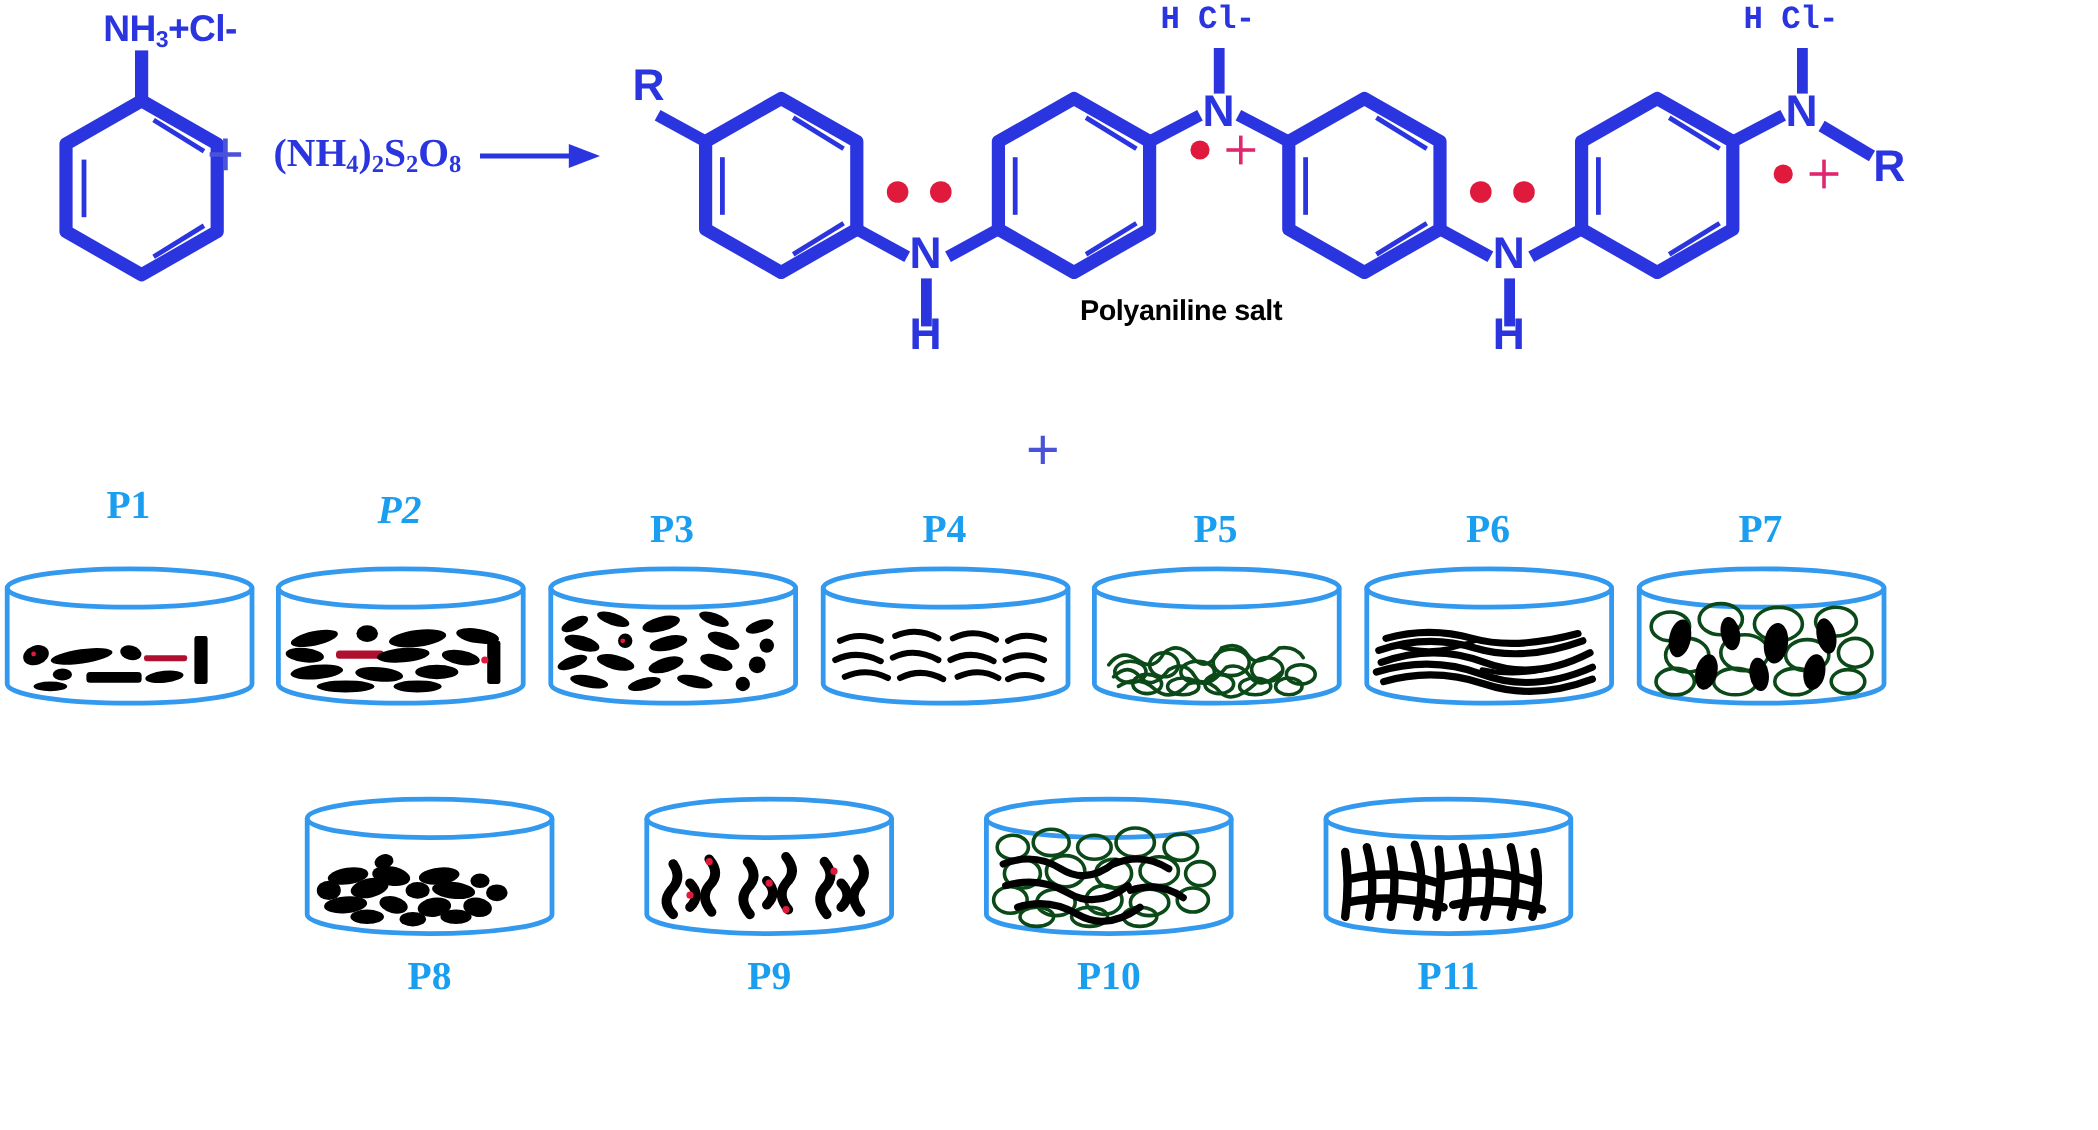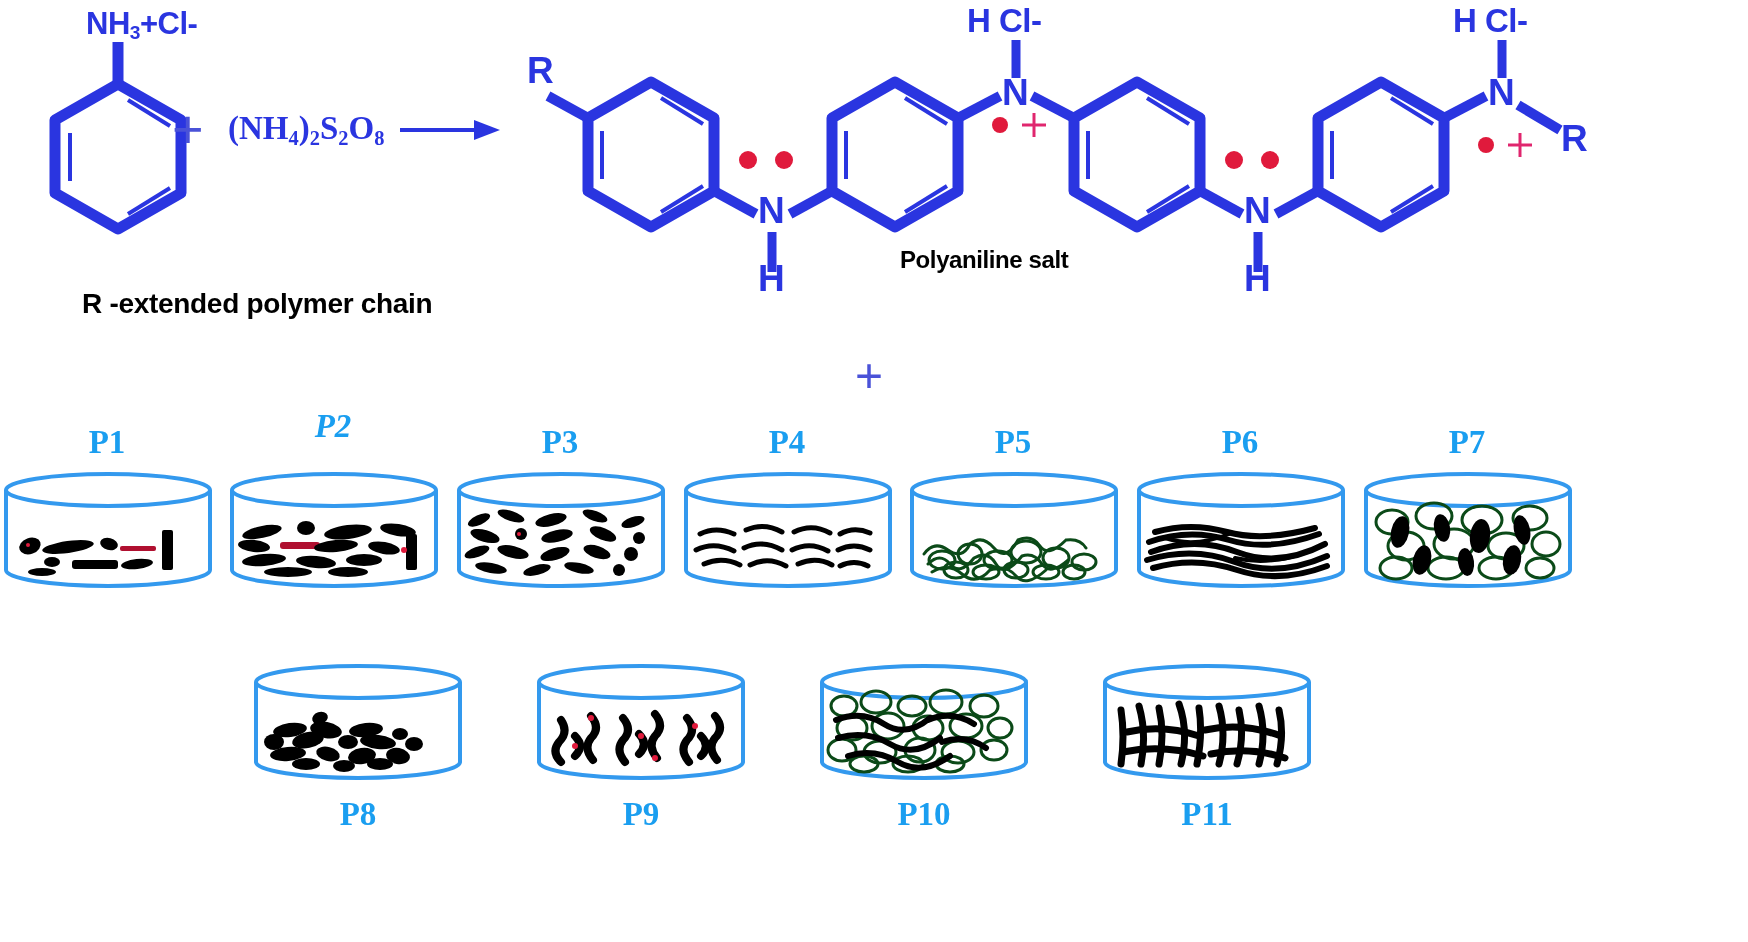--- a/index.html
+++ b/index.html
@@ -20,7 +20,7 @@
   .atomN{font-size:37px;}
   .atomH{font-size:37px;}
   .atomR{font-size:37px;}
-  .hcl{font-size:33px;font-family:Liberation Sans, sans-serif;letter-spacing:-0.5px;}
+  .hcl{font-size:27px;font-family:Liberation Mono, monospace;letter-spacing:-0.5px;}
   .saltlbl{font-size:24px;letter-spacing:-0.4px;}
   .rchain{font-size:28px;letter-spacing:-0.3px;}
   .byprod{font-size:31px;}

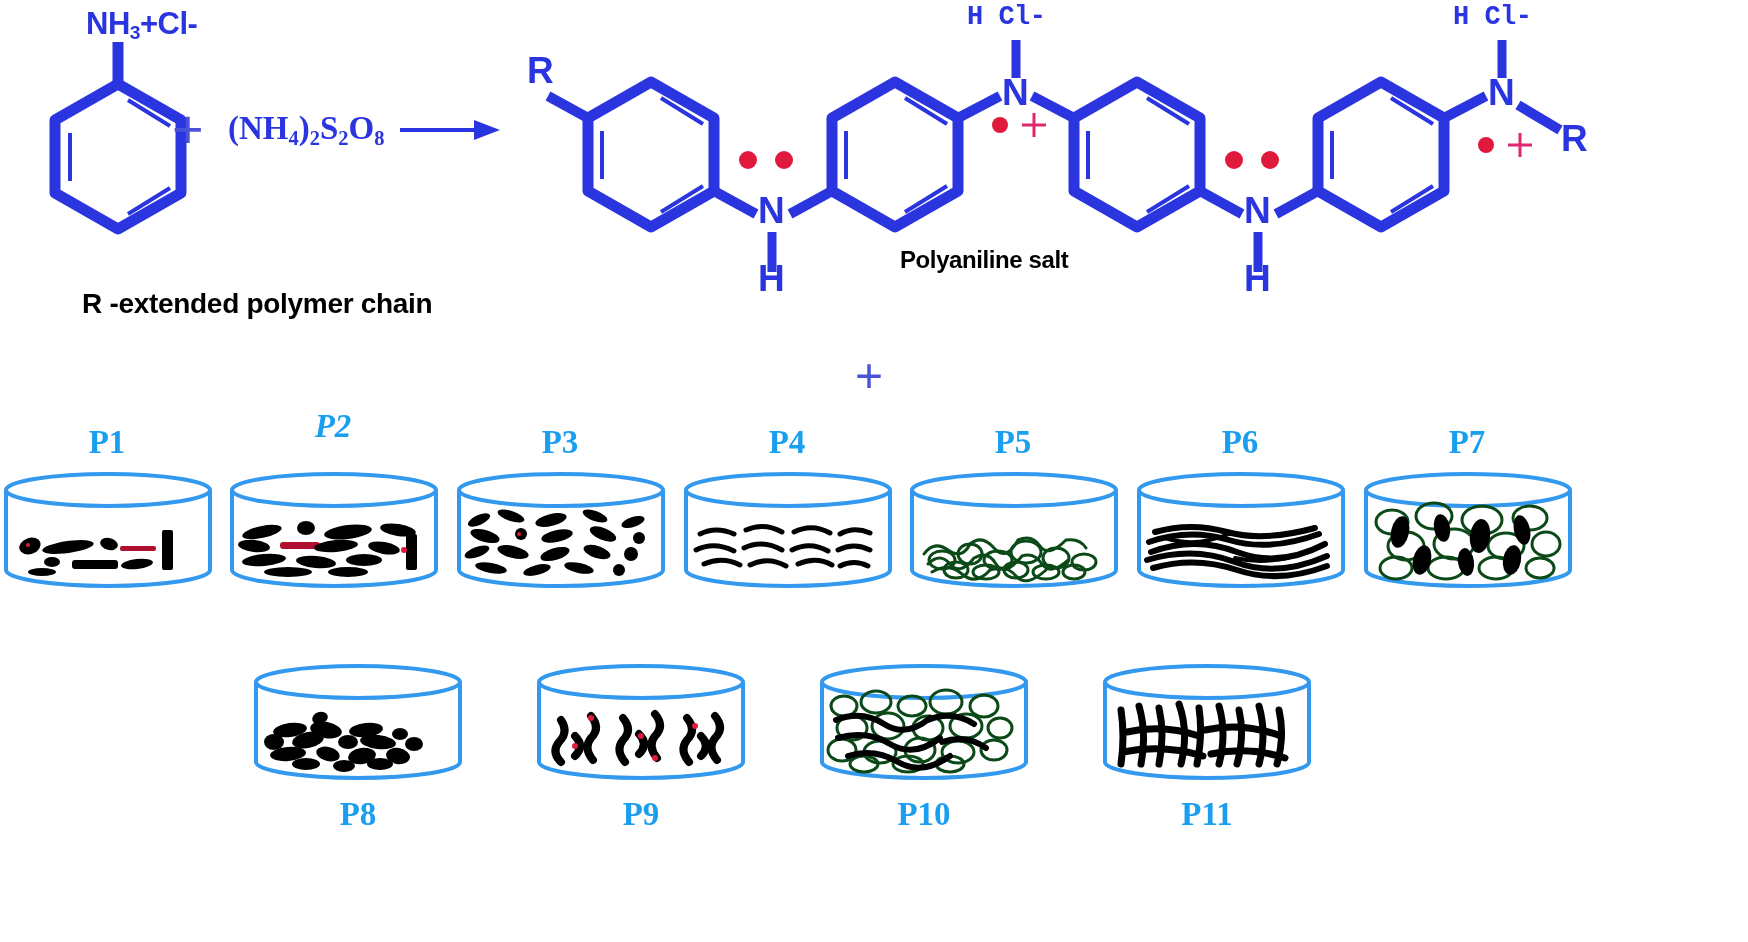--- a/index.html
+++ b/index.html
@@ -165,7 +165,6 @@
 
   <div class="abs blk saltlbl" style="left:900px;top:246px;">Polyaniline salt</div>
 
-  <div class="abs blk rchain" style="left:82px;top:288px;">R -extended polymer chain</div>
 
   <div class="abs plusbig" style="left:855px;top:348px;font-size:48px;">+</div>
 

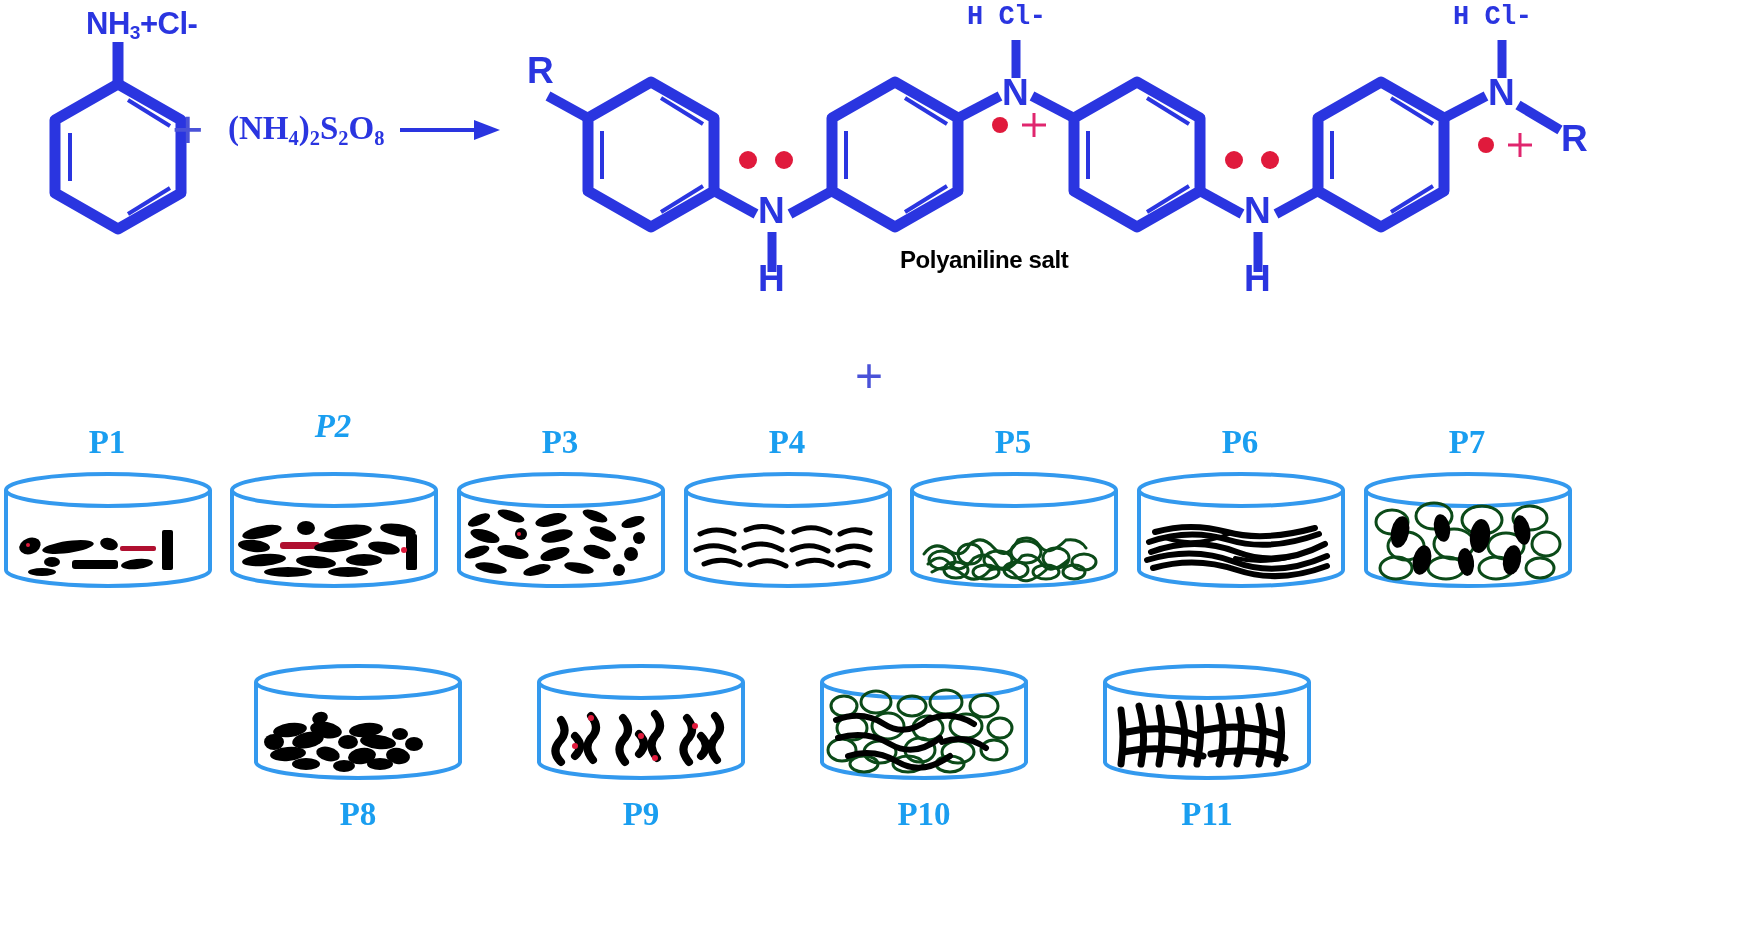--- a/index.html
+++ b/index.html
@@ -189,7 +189,7 @@
       </g>
     </svg>
   </div>
-  <div class="dishlbl" style="left:37px;top:424px;">P1</div>
+  <div class="dishlbl" style="left:37px;top:404px;">P1</div>
 
   <div class="dish" style="left:228px;top:468px;">
     <svg width="212" height="130" viewBox="0 0 212 130">

